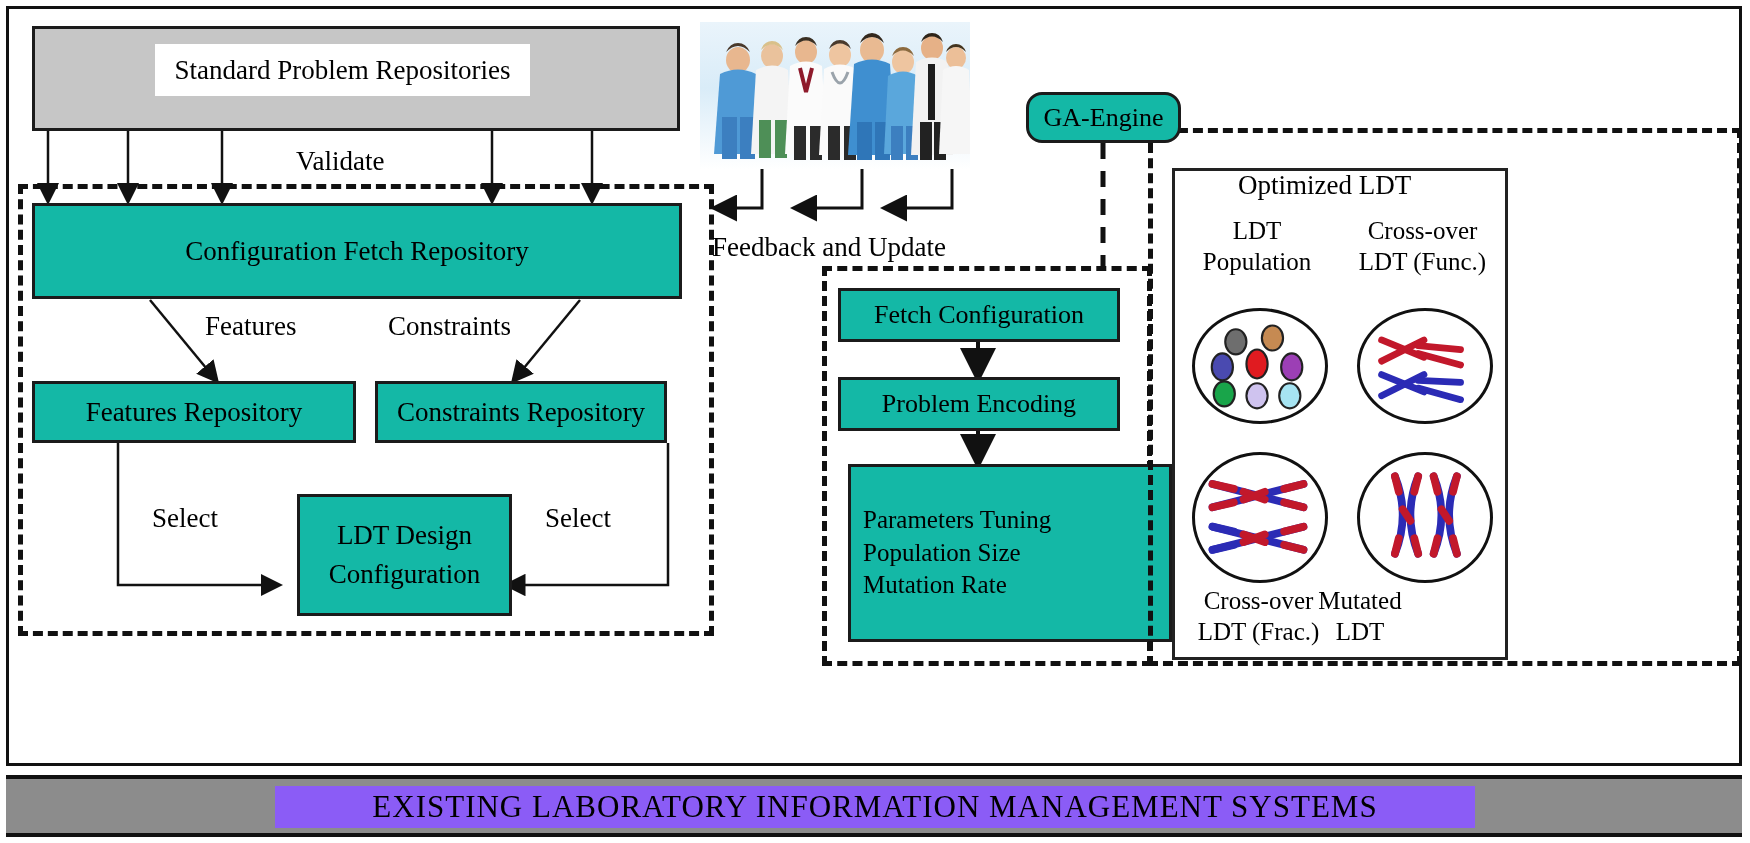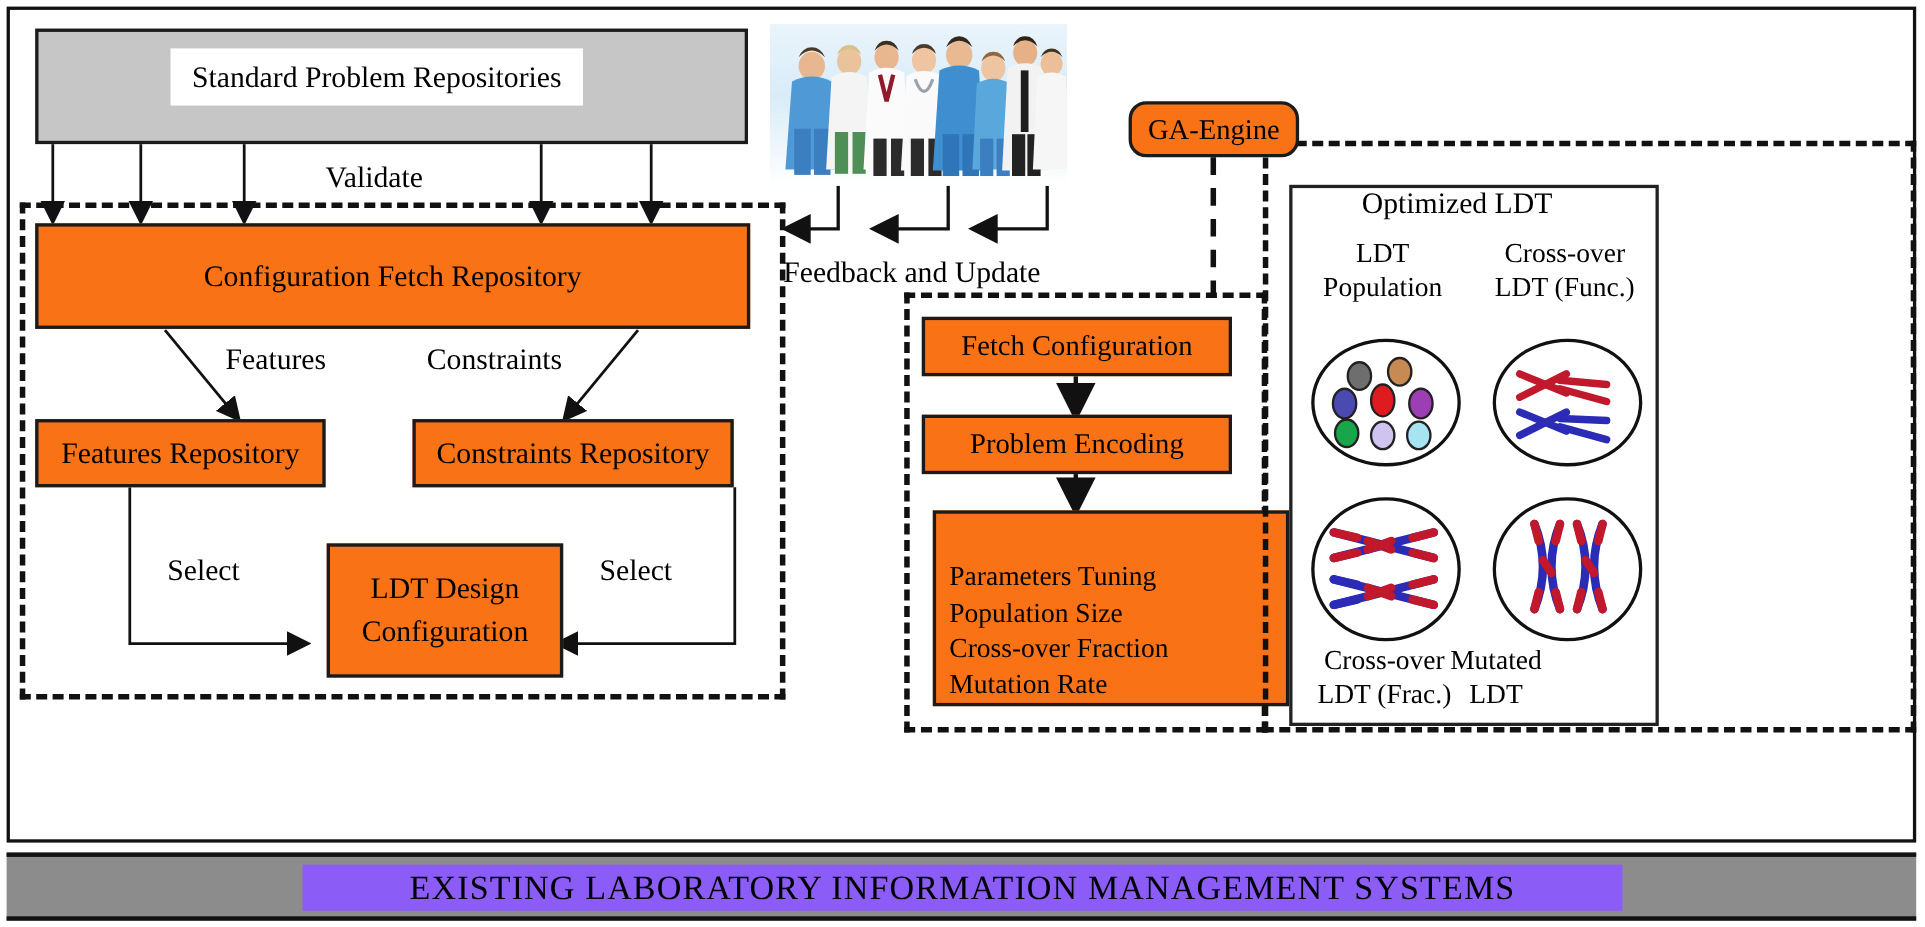--- a/index.html
+++ b/index.html
@@ -10,7 +10,7 @@
   .outer-frame{position:absolute;left:6px;top:6px;width:1736px;height:760px;border:3px solid #111;box-sizing:border-box;}
 
   
-  .box{position:absolute;background:#f97316;border:3px solid #1b1b1b;box-sizing:border-box;
+  .box{position:absolute;background:#14b8a6;border:3px solid #1b1b1b;box-sizing:border-box;
        display:flex;align-items:center;justify-content:center;text-align:center;color:#000;}
 
   .srep{background:#c6c6c6;border:3px solid #1b1b1b;}

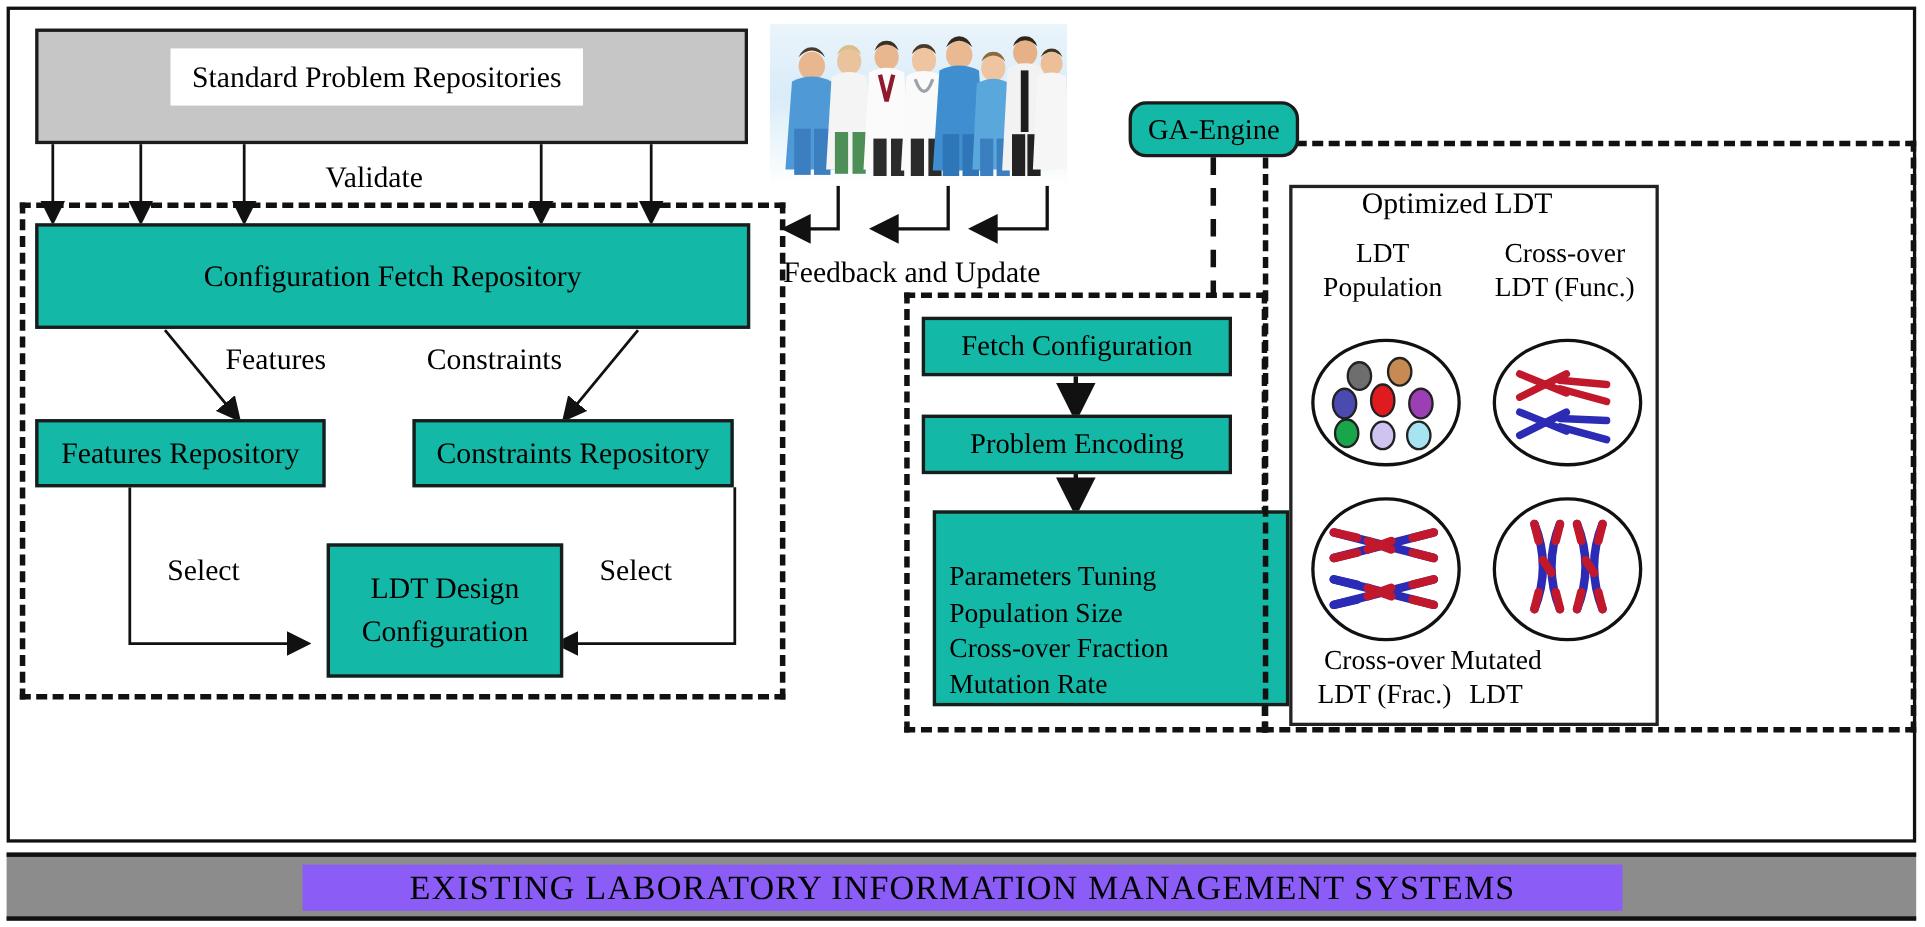--- a/index.html
+++ b/index.html
@@ -101,7 +101,7 @@
   <div class="lbl" style="left:205px;top:311px;font-size:27px;">Features</div>
   <div class="lbl" style="left:388px;top:311px;font-size:27px;">Constraints</div>
 
-  <div class="box" style="left:32px;top:381px;width:264px;height:62px;font-size:27px;">
+  <div class="box" style="left:32px;top:381px;width:324px;height:62px;font-size:27px;">
     <span>Features Repository</span>
   </div>
   <div class="box" style="left:375px;top:381px;width:292px;height:62px;font-size:27px;">

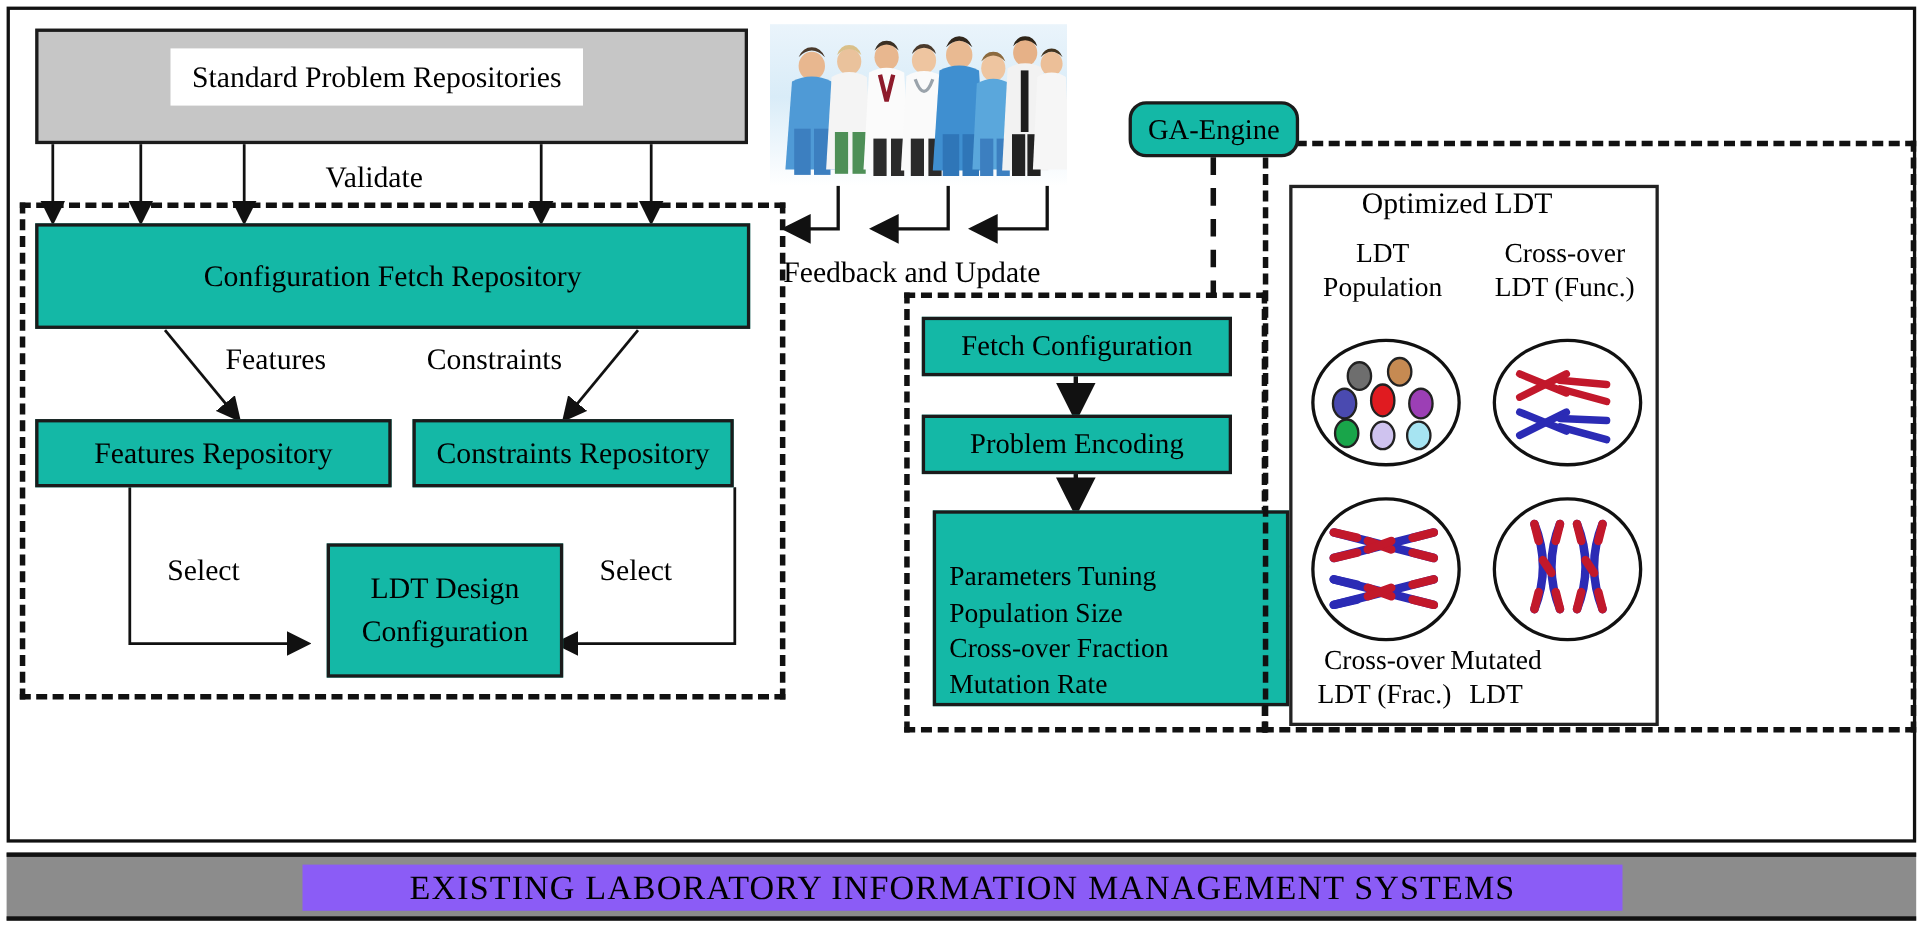--- a/index.html
+++ b/index.html
@@ -194,7 +194,7 @@
   </div>
 
   <div class="box" style="left:848px;top:464px;width:324px;height:178px;flex-direction:column;align-items:flex-start;
-              justify-content:flex-end;padding-left:12px;font-size:25px;line-height:1.30;">
+              justify-content:center;padding-left:12px;font-size:25px;line-height:1.30;">
     <span>Parameters Tuning</span>
     <span>Population Size</span>
     <span>Cross-over Fraction</span>

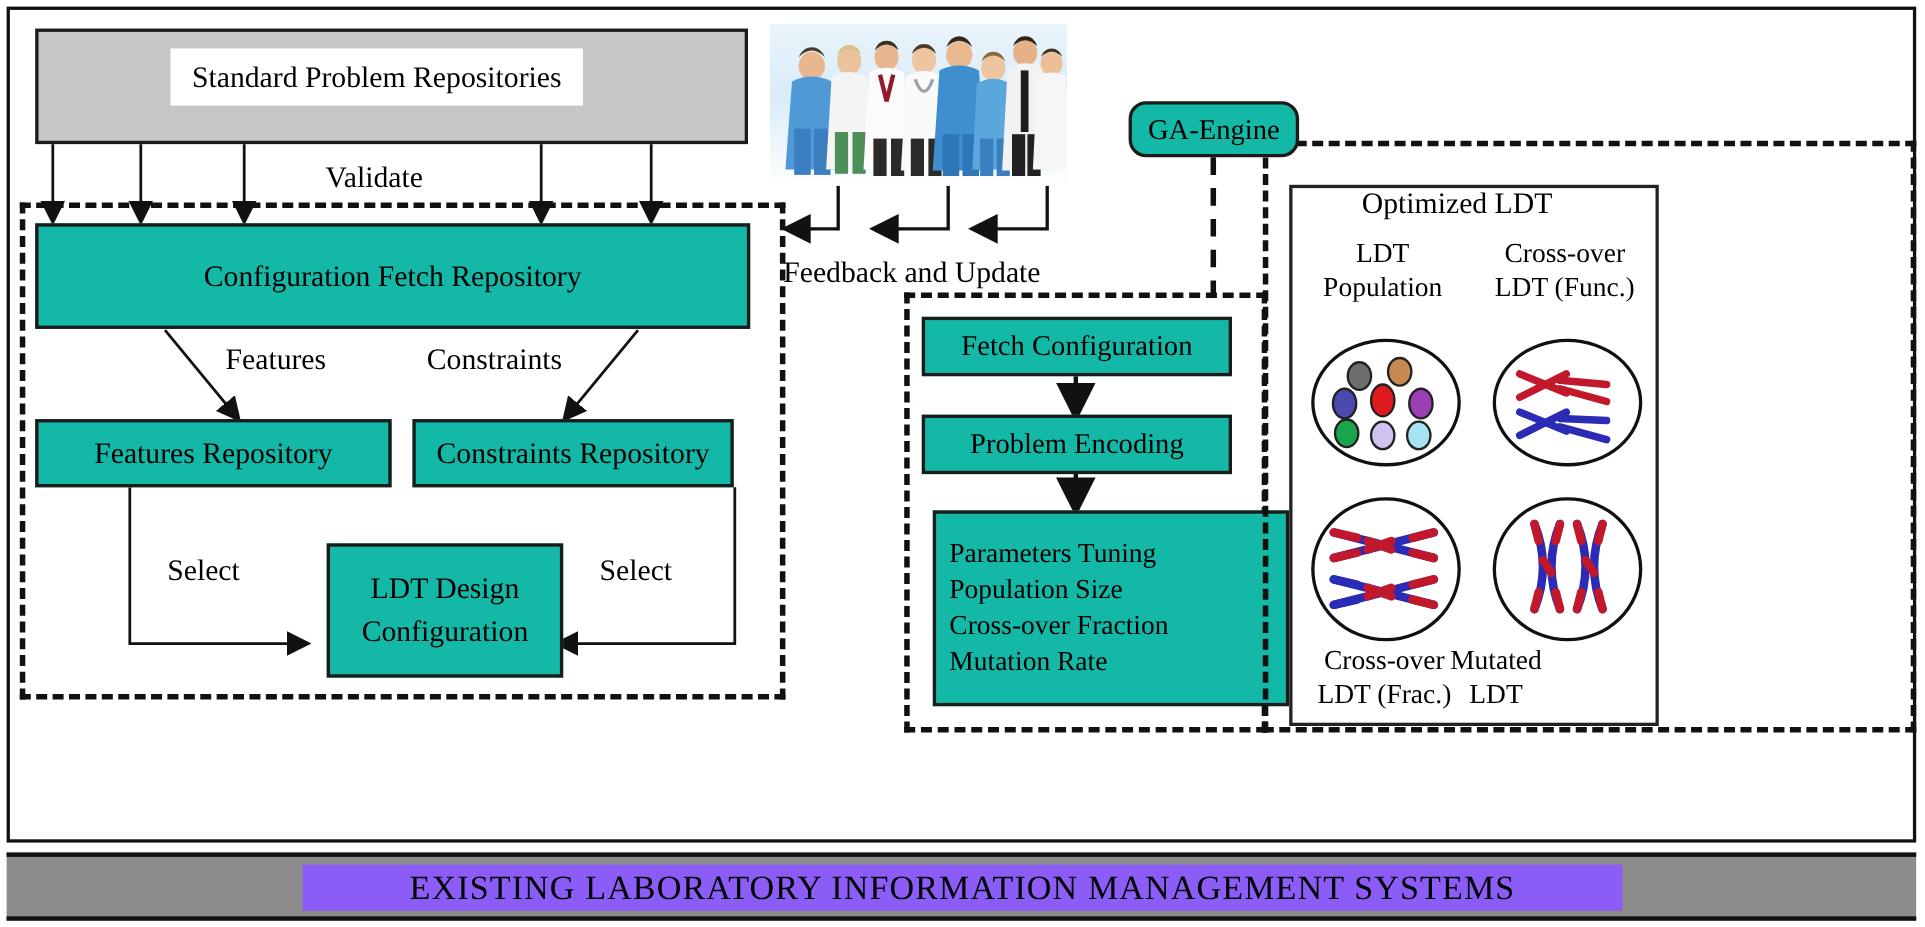--- a/index.html
+++ b/index.html
@@ -197,7 +197,6 @@
               justify-content:center;padding-left:12px;font-size:25px;line-height:1.30;">
     <span>Parameters Tuning</span>
     <span>Population Size</span>
-    <span>Cross-over Fraction</span>
     <span>Mutation Rate</span>
   </div>
 

